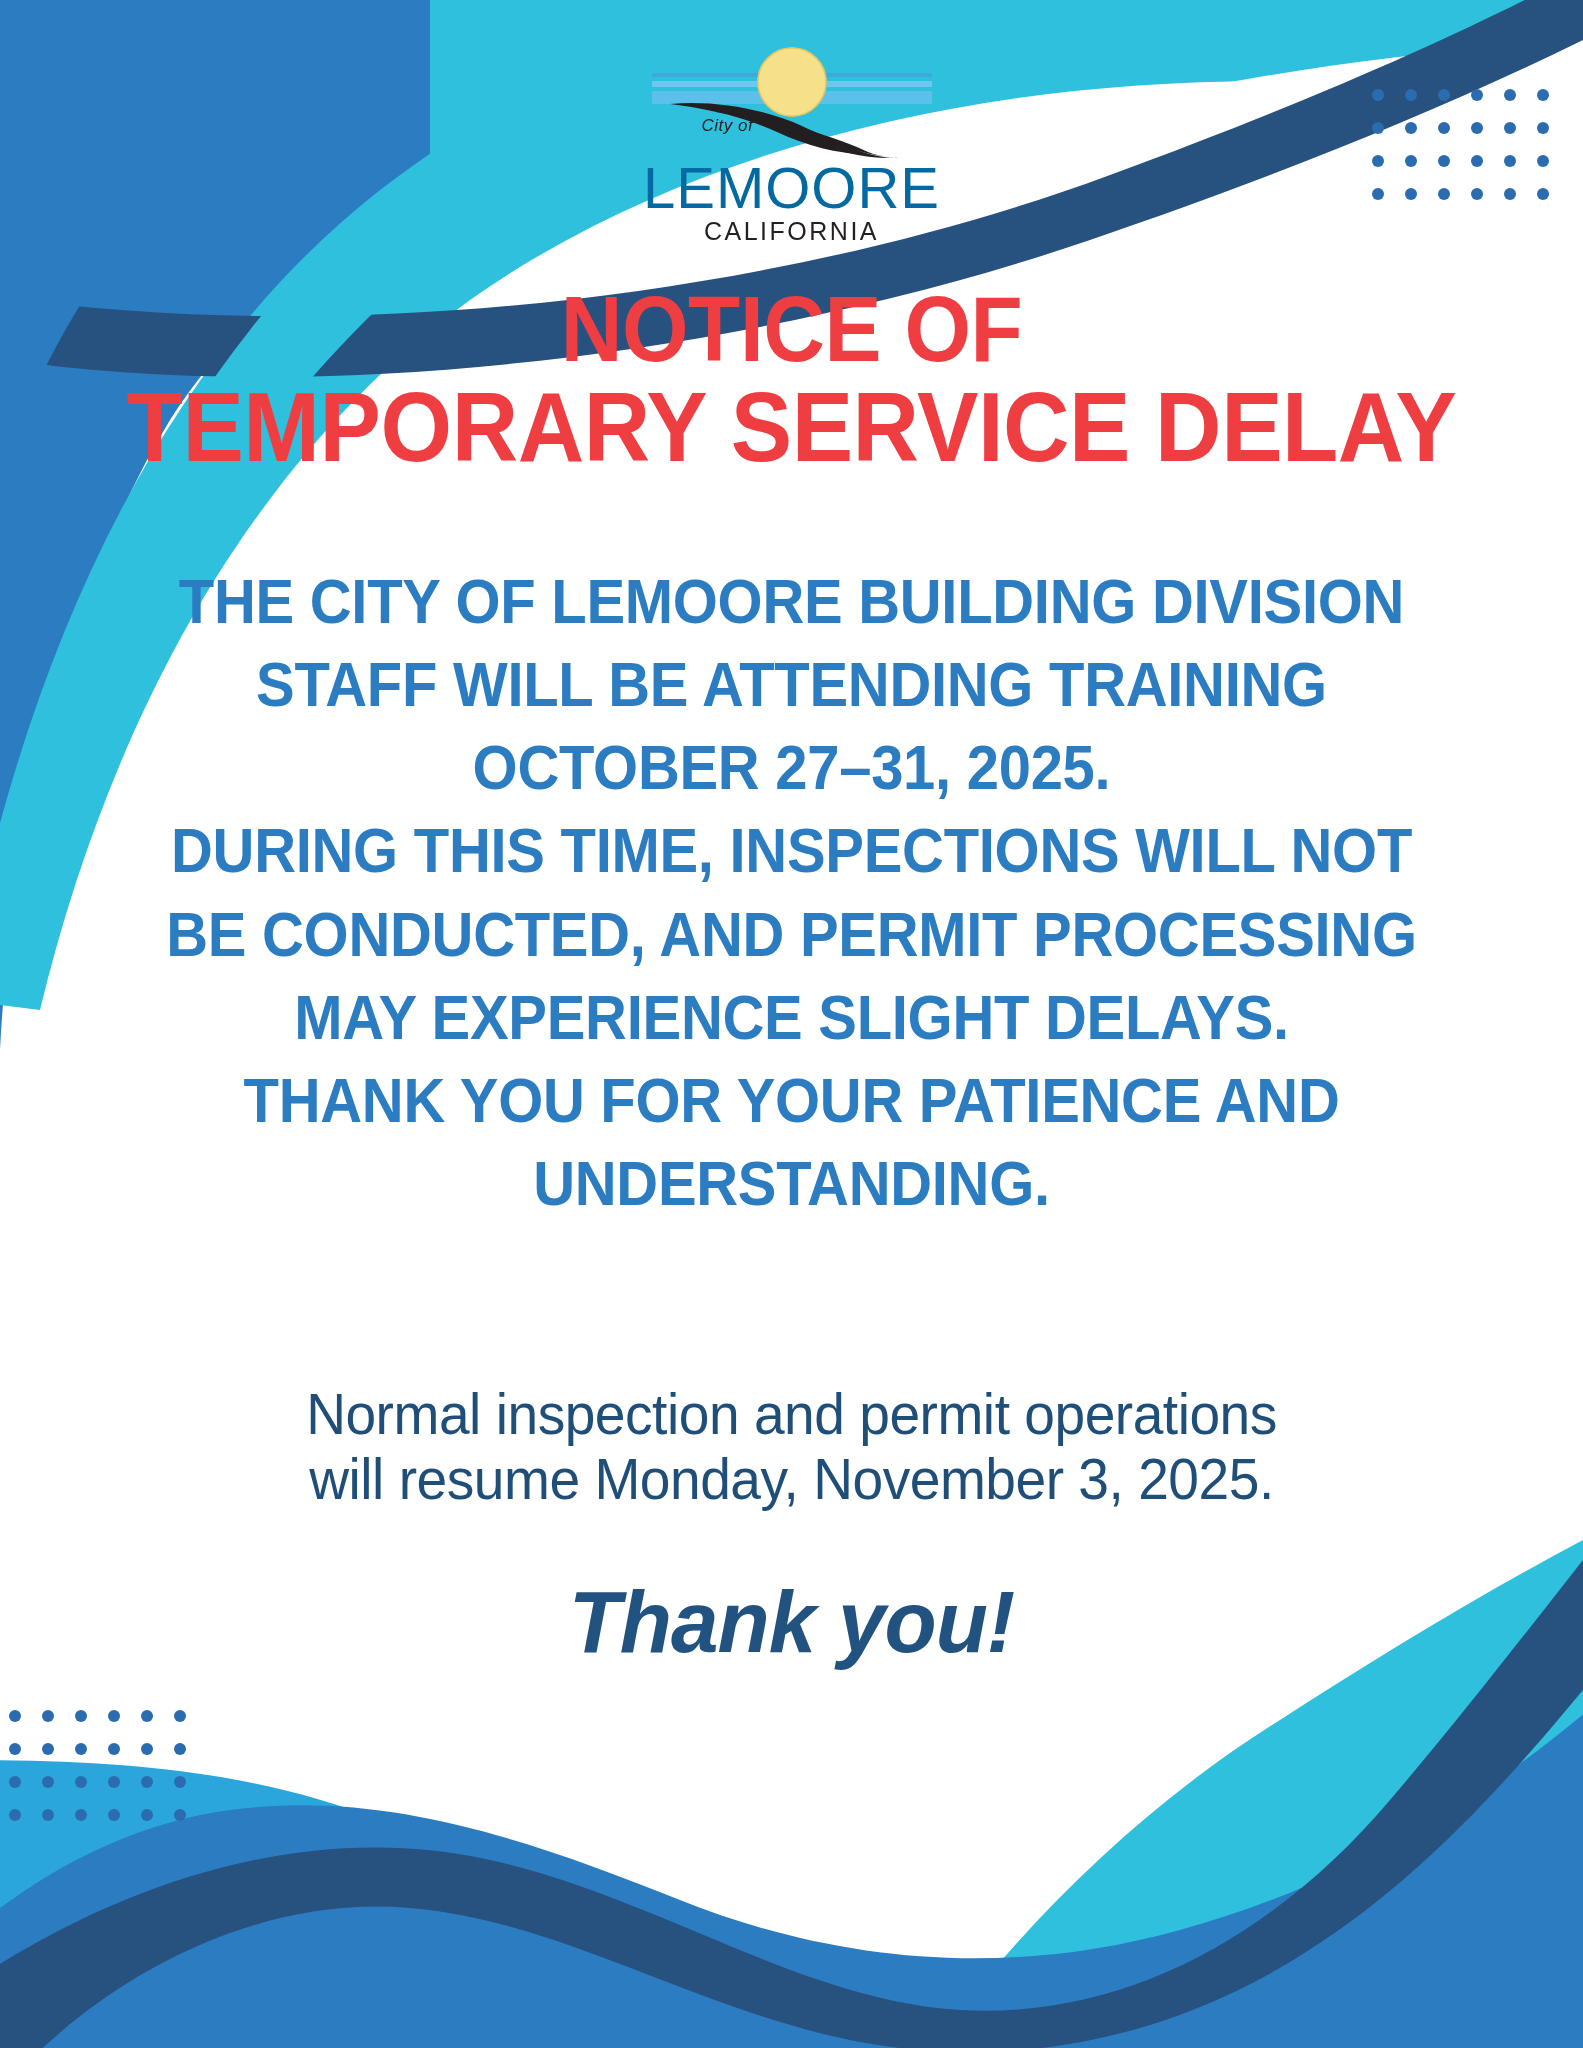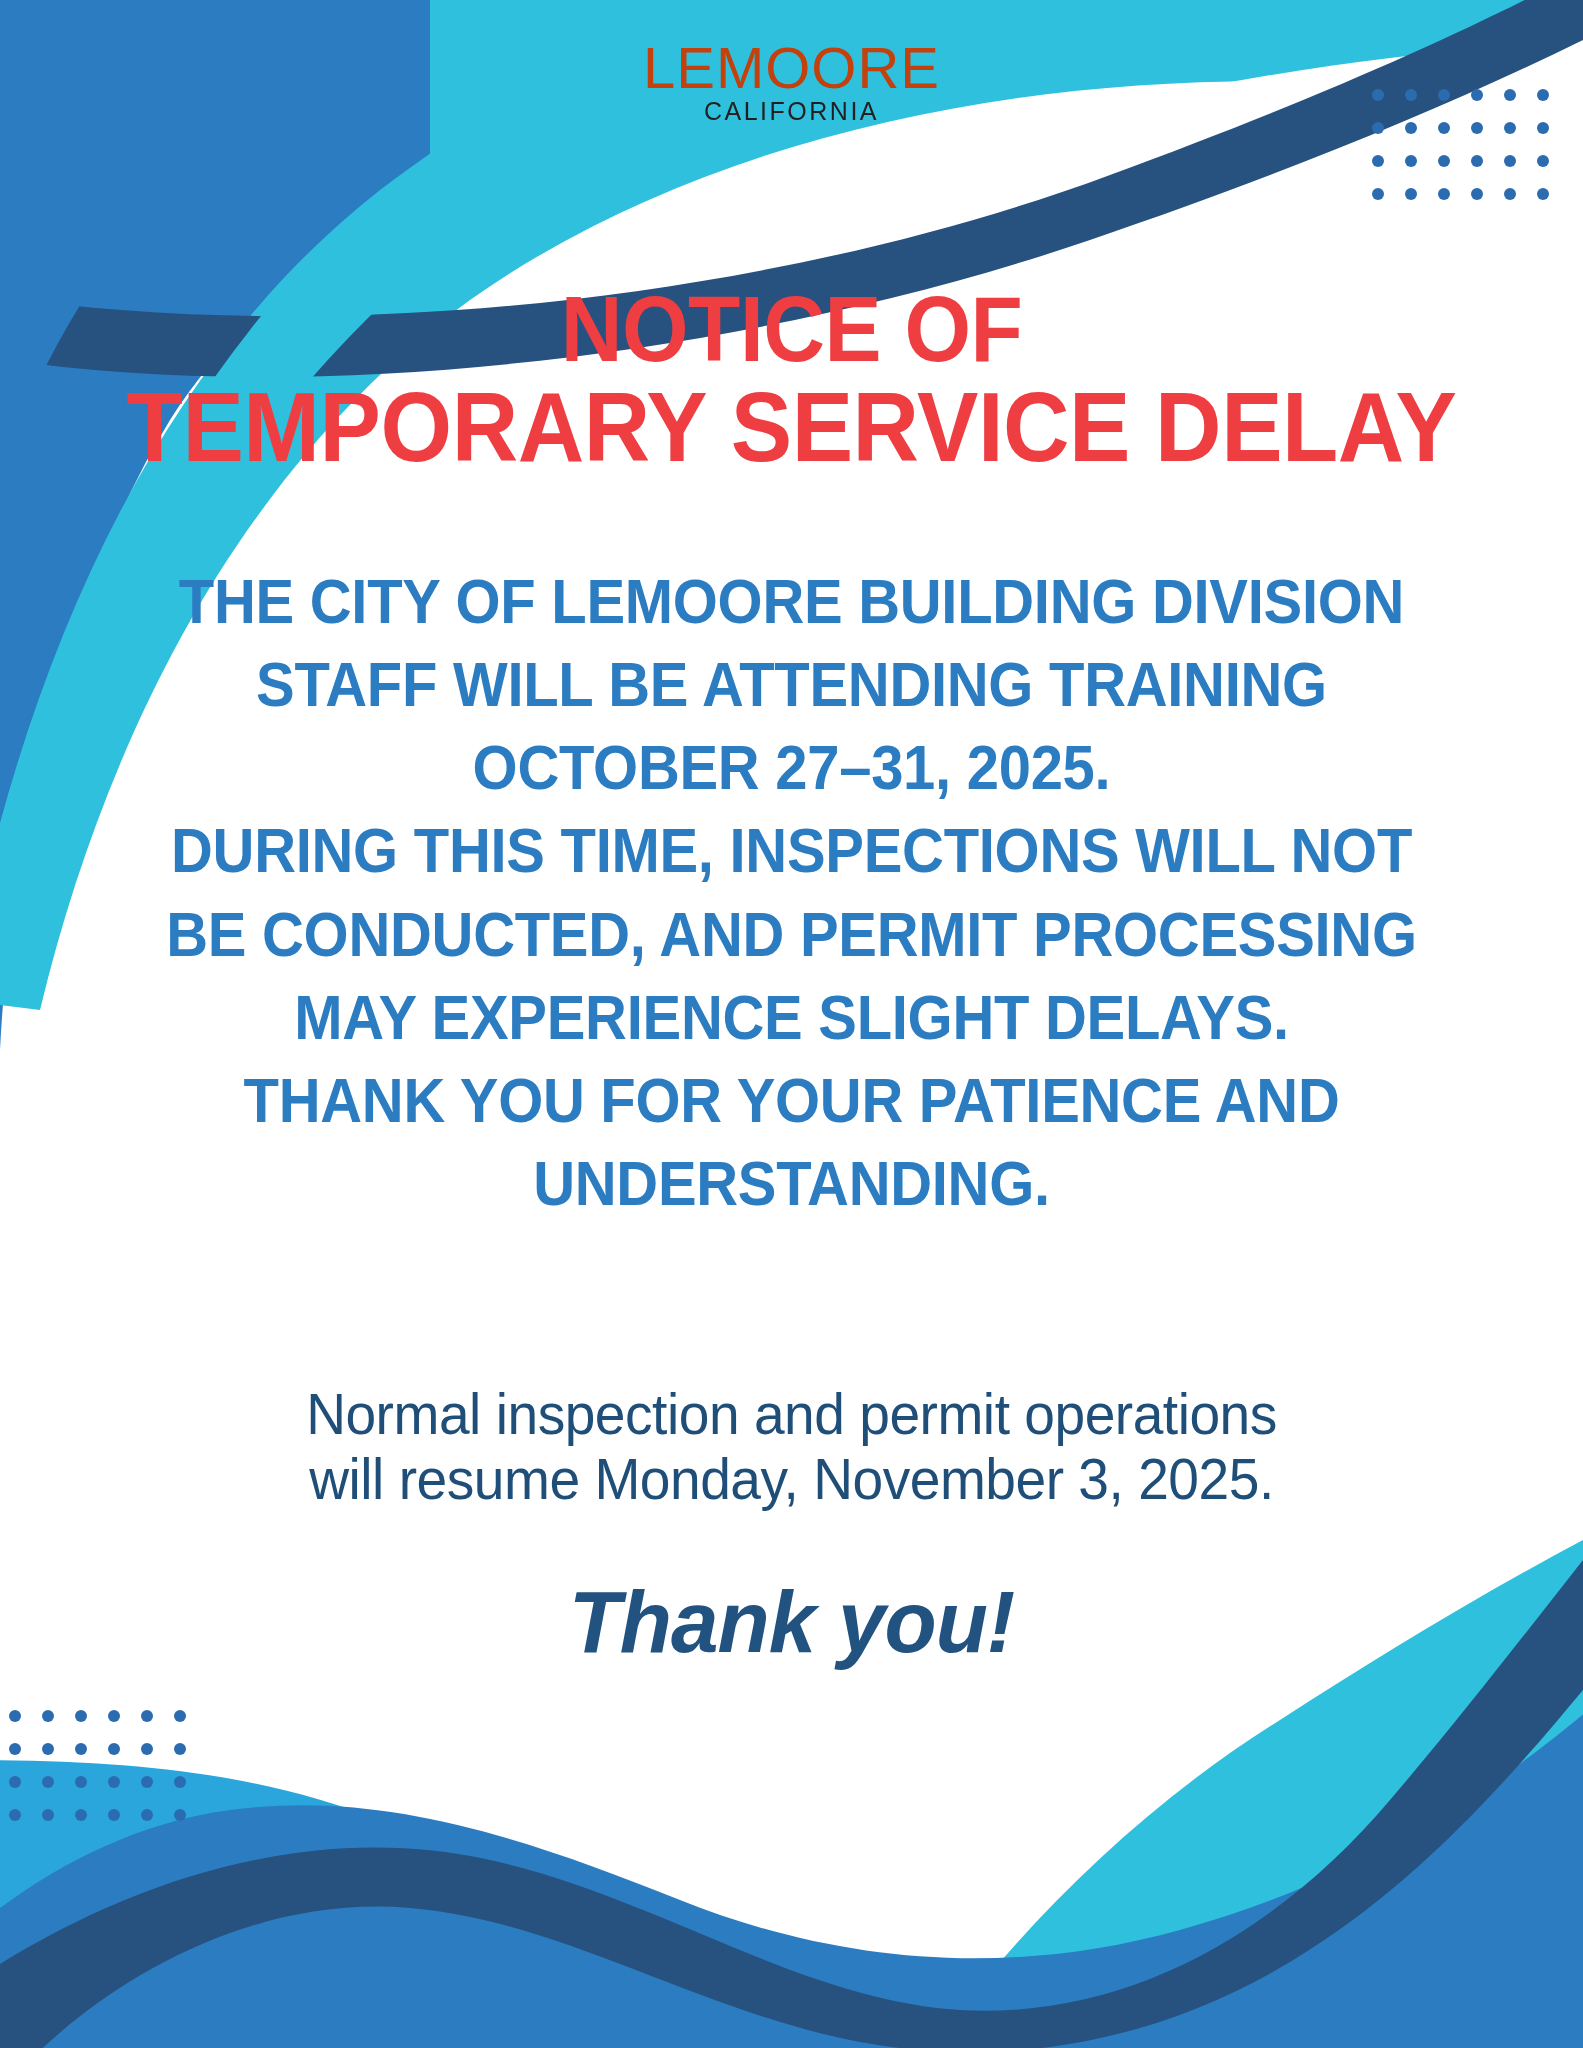--- a/index.html
+++ b/index.html
@@ -239,6 +239,23 @@
   <div class="content">
 
     <div class="logo-block">
+      <div class="logo-mark">
+        <svg width="300" height="120" viewBox="0 0 300 120" xmlns="http://www.w3.org/2000/svg">
+
+          <circle cx="150" cy="44" r="34" fill="#f6e08a" stroke="#e6c85f" stroke-width="1.5"></circle>
+
+          <rect x="10" y="35" width="280" height="4" fill="#3fa9dd"></rect>
+          <rect x="10" y="43" width="280" height="6" fill="#6cc8ec"></rect>
+          <rect x="10" y="53" width="280" height="13" fill="#5bc0ea"></rect>
+
+          <circle cx="150" cy="44" r="34" fill="#f6e08a" stroke="#e6c85f" stroke-width="1.5"></circle>
+
+          <path fill="#231f20" d="M28,66 C70,62 120,70 160,88 C185,100 205,110 225,116 C195,116 165,108 135,94 C100,78 62,70 28,66 Z"></path>
+          <path fill="#231f20" d="M74,74 C116,74 160,86 196,104 C214,113 232,118 248,120 C220,120 190,113 160,99 C128,84 100,77 74,74 Z"></path>
+          <path fill="#231f20" d="M122,84 C158,88 196,100 226,114 C238,119 252,120 262,120 C238,120 212,113 186,102 C160,92 140,87 122,84 Z"></path>
+        </svg>
+        <div class="logo-city">City of</div>
+      </div>
       <div class="logo-name">LEMOORE</div>
       <div class="logo-state">CALIFORNIA</div>
     </div>

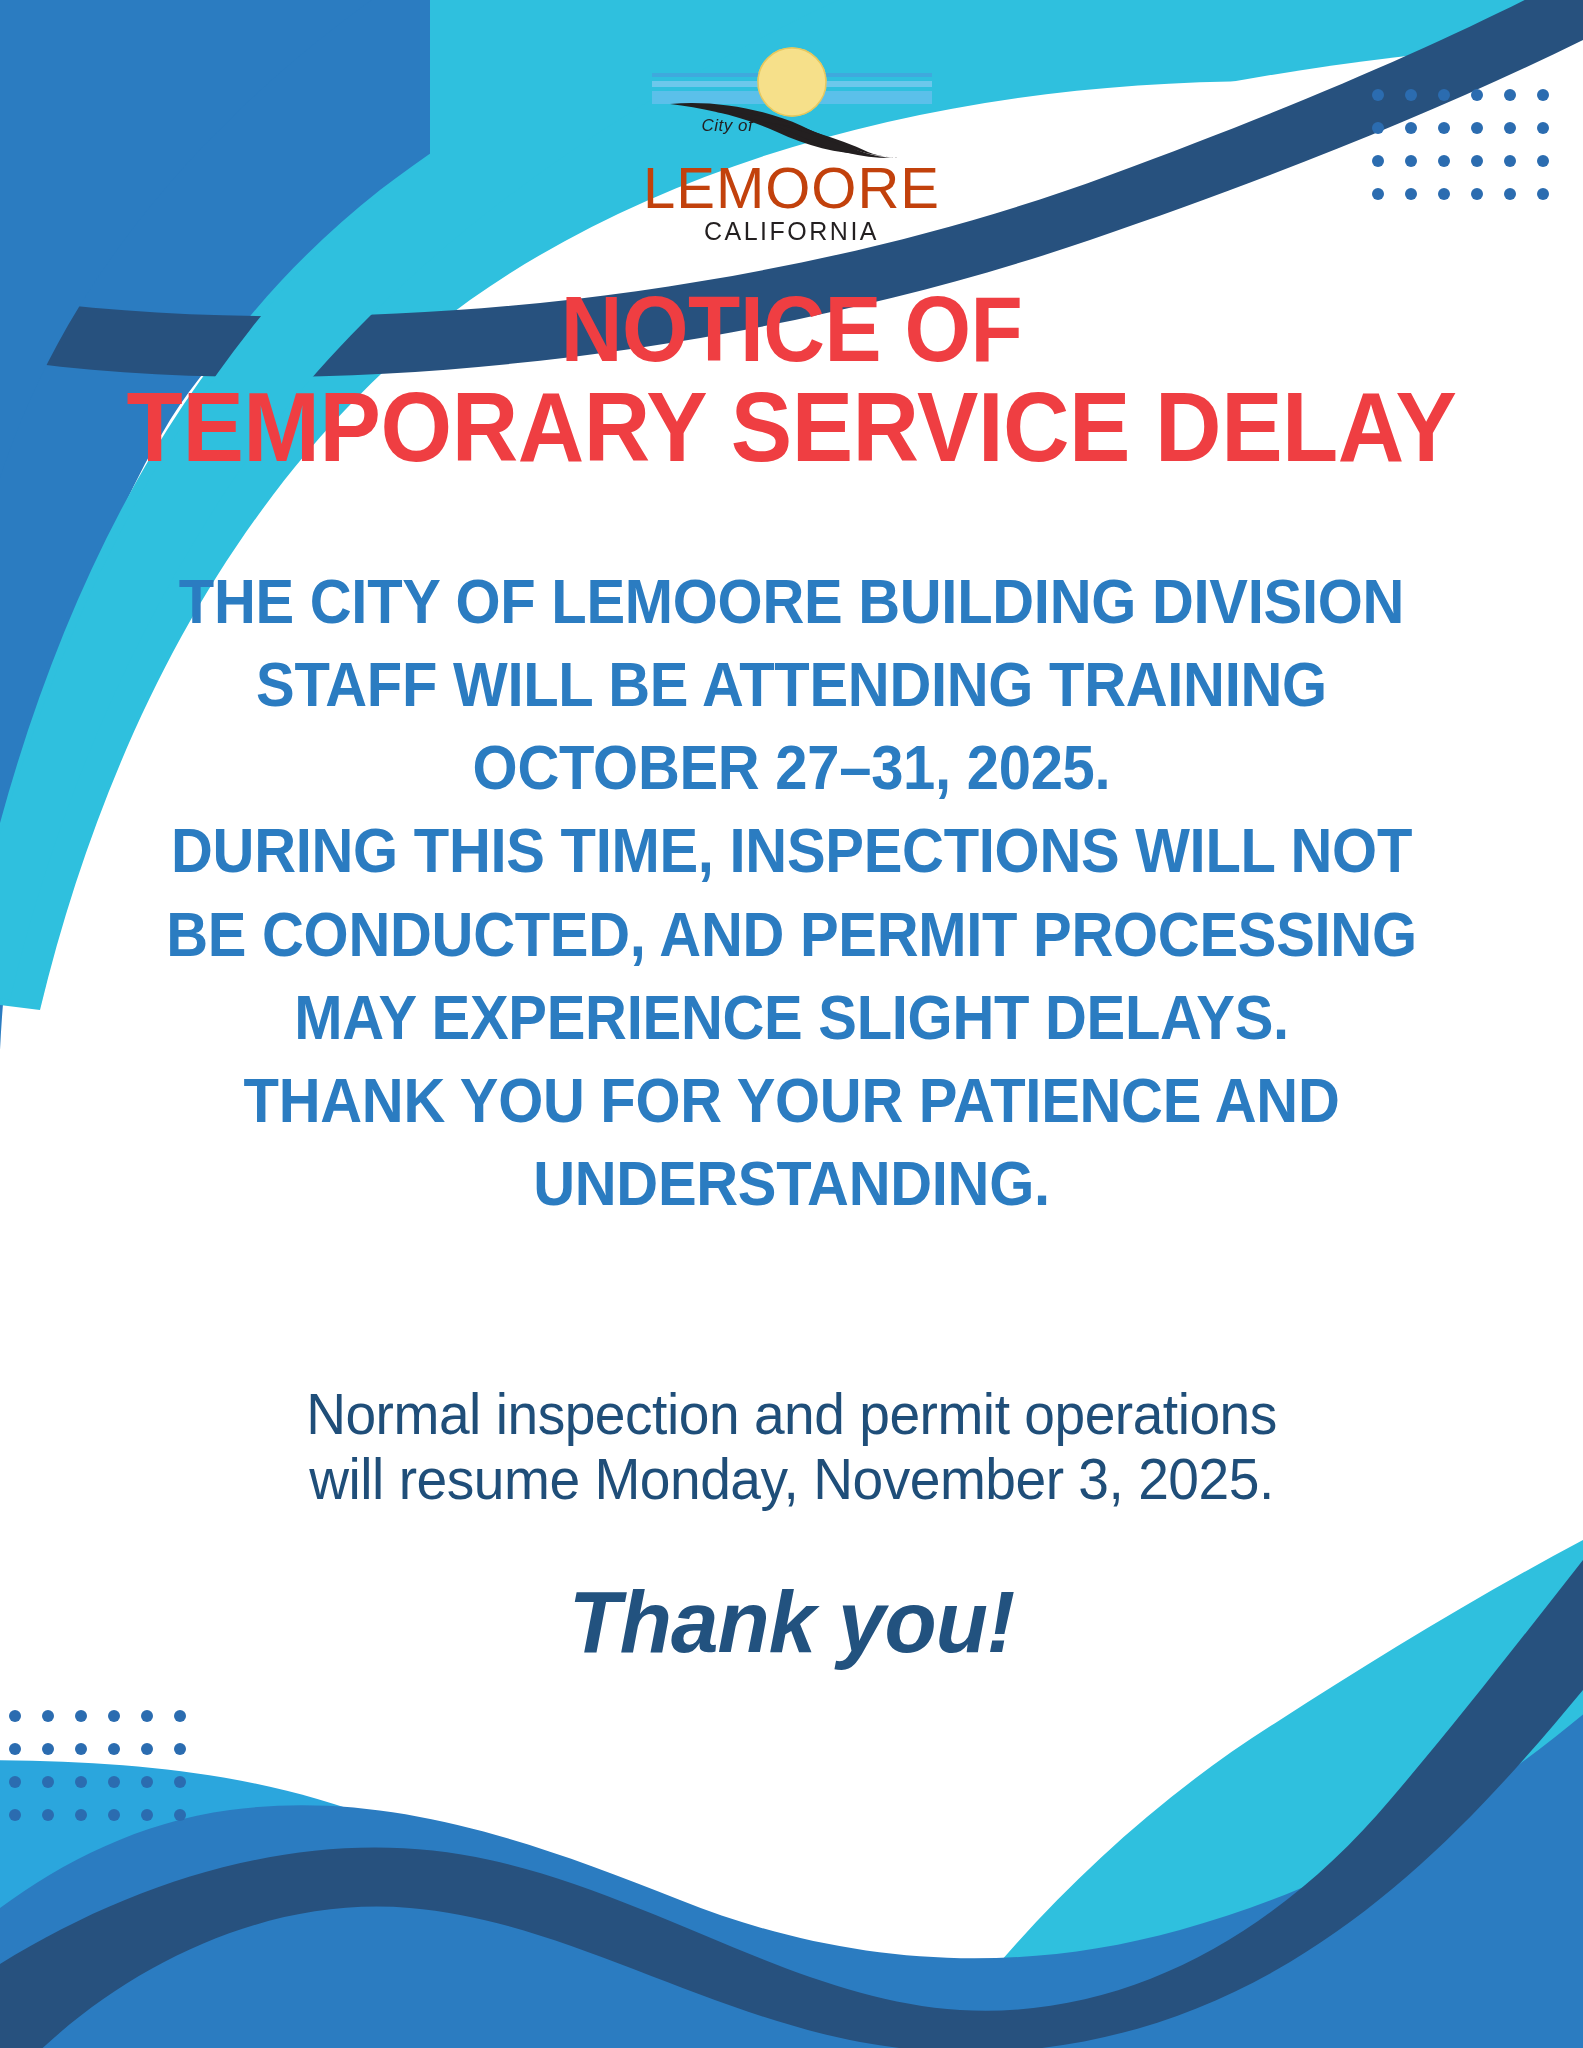--- a/index.html
+++ b/index.html
@@ -61,7 +61,7 @@
     font-size: 58px;
     font-weight: 400;
     letter-spacing: 1px;
-    color: #c2410c;
+    color: #0369a1;
     line-height: .95;
   }
   .logo-state {

